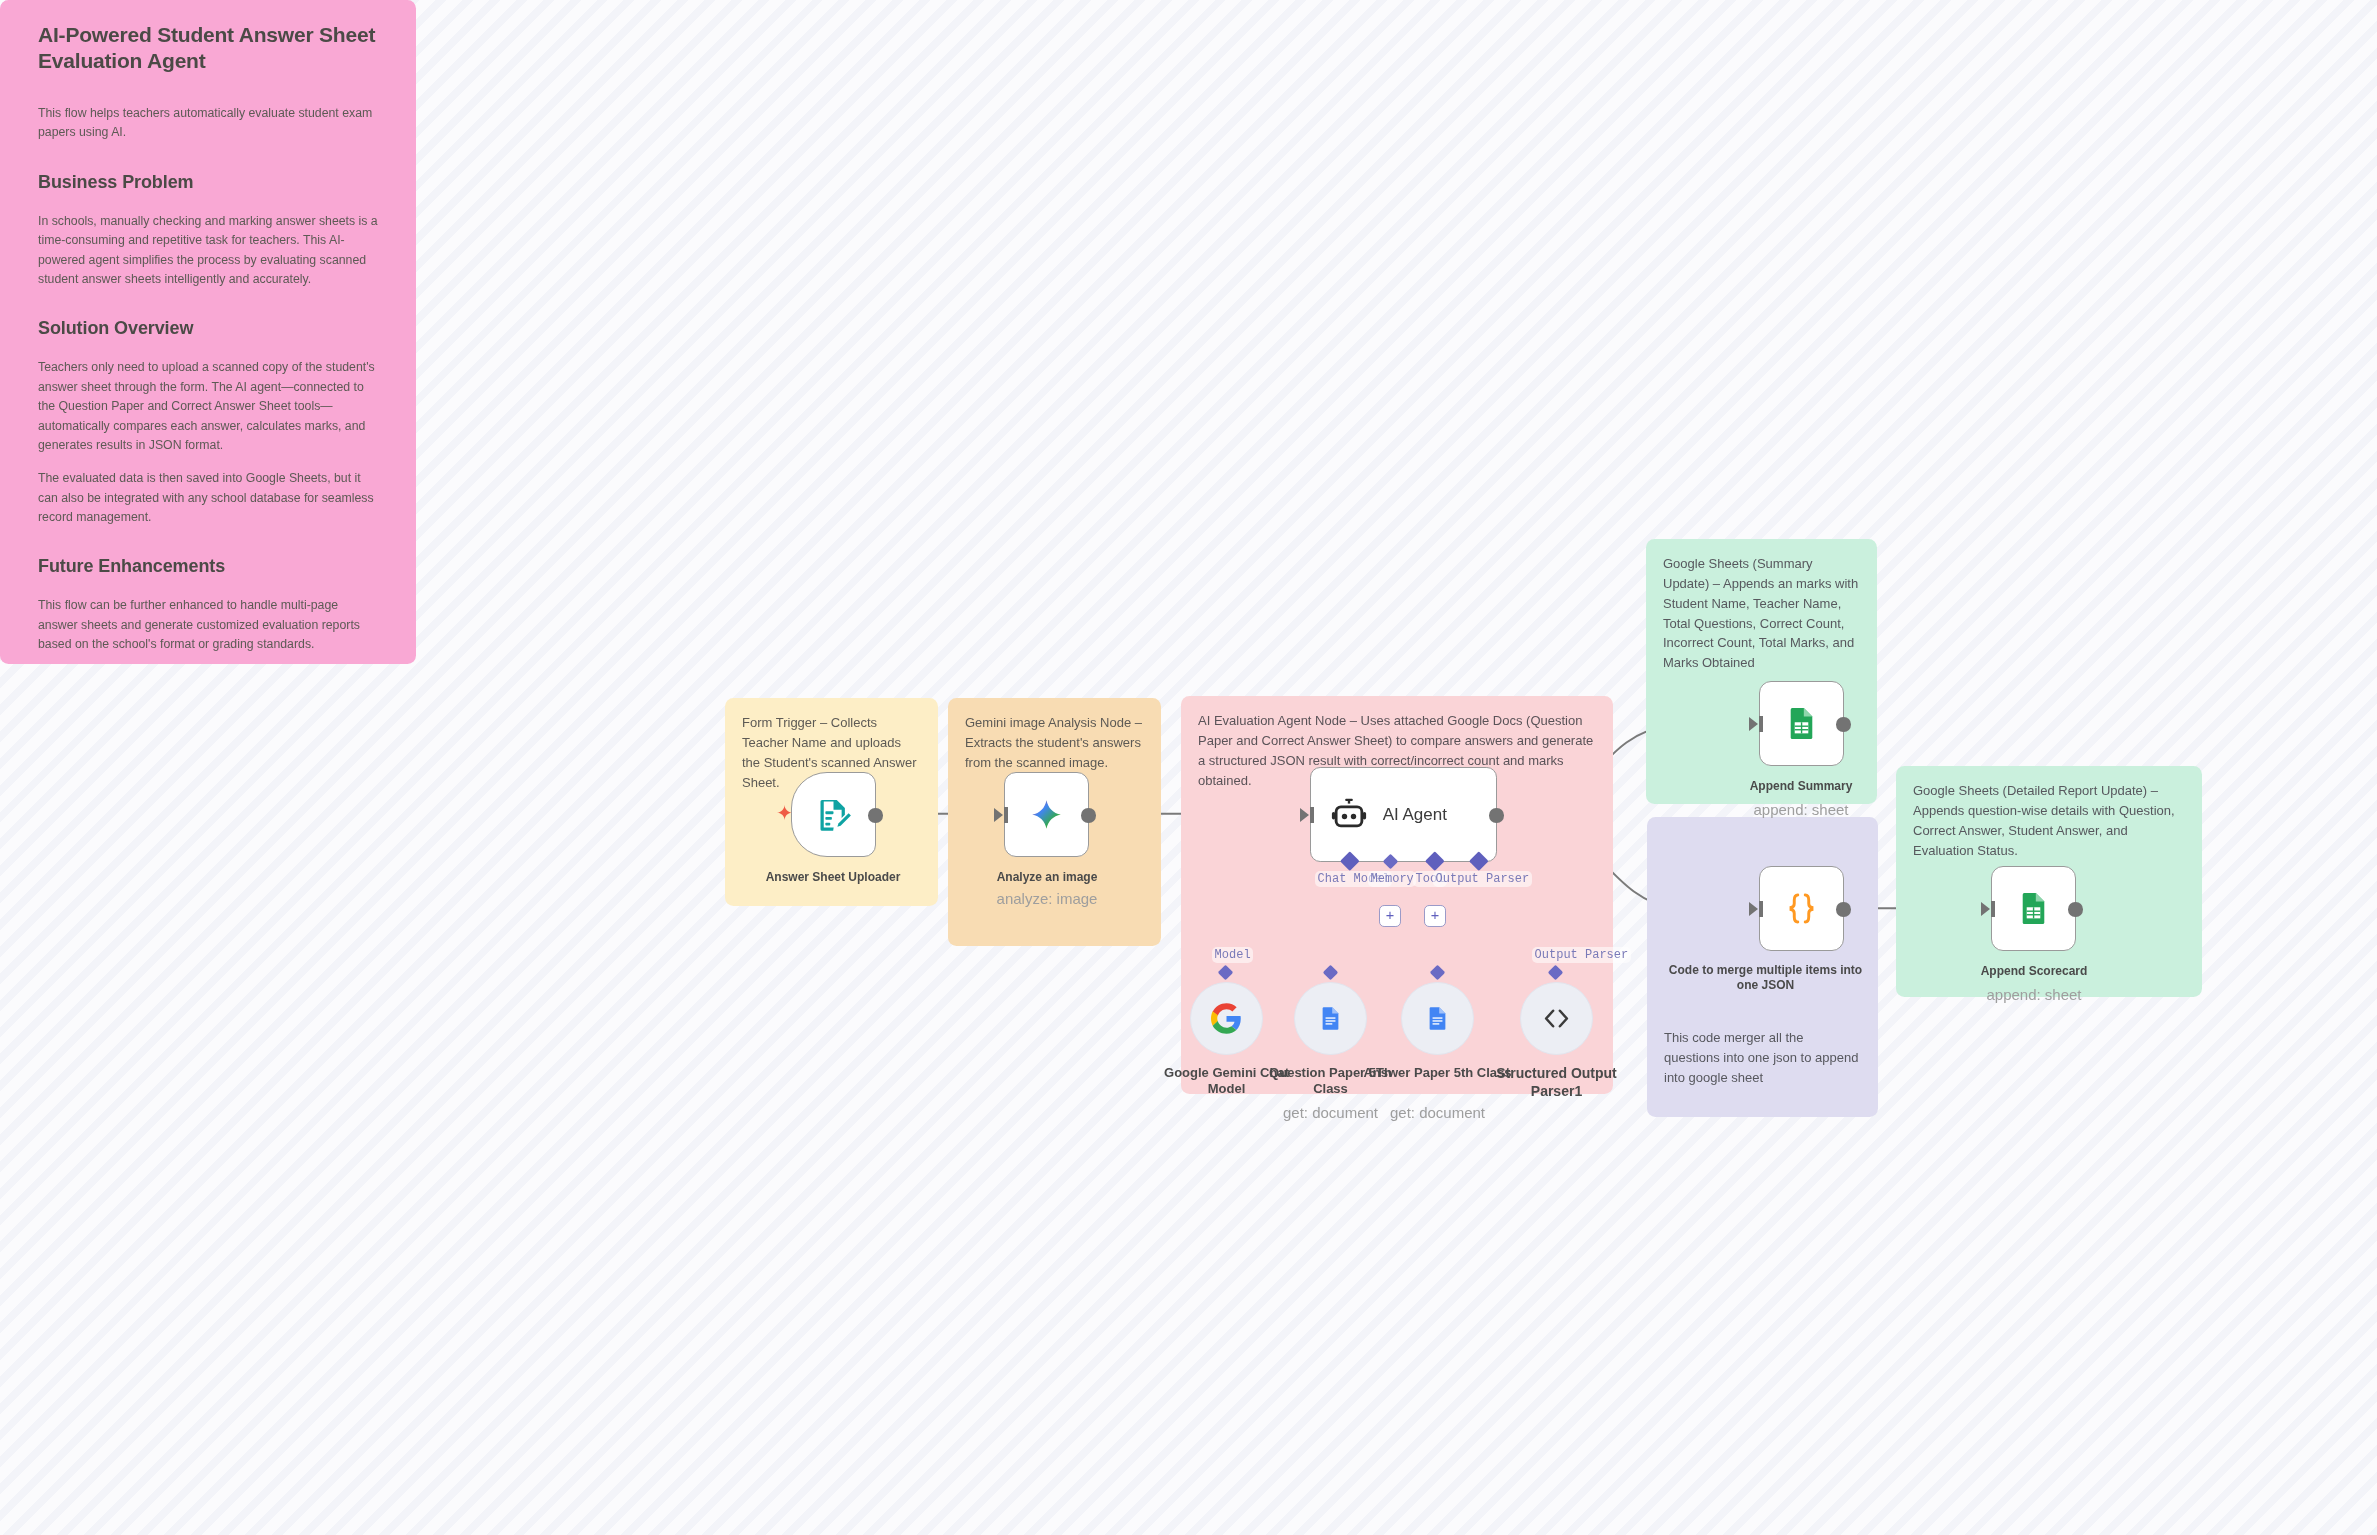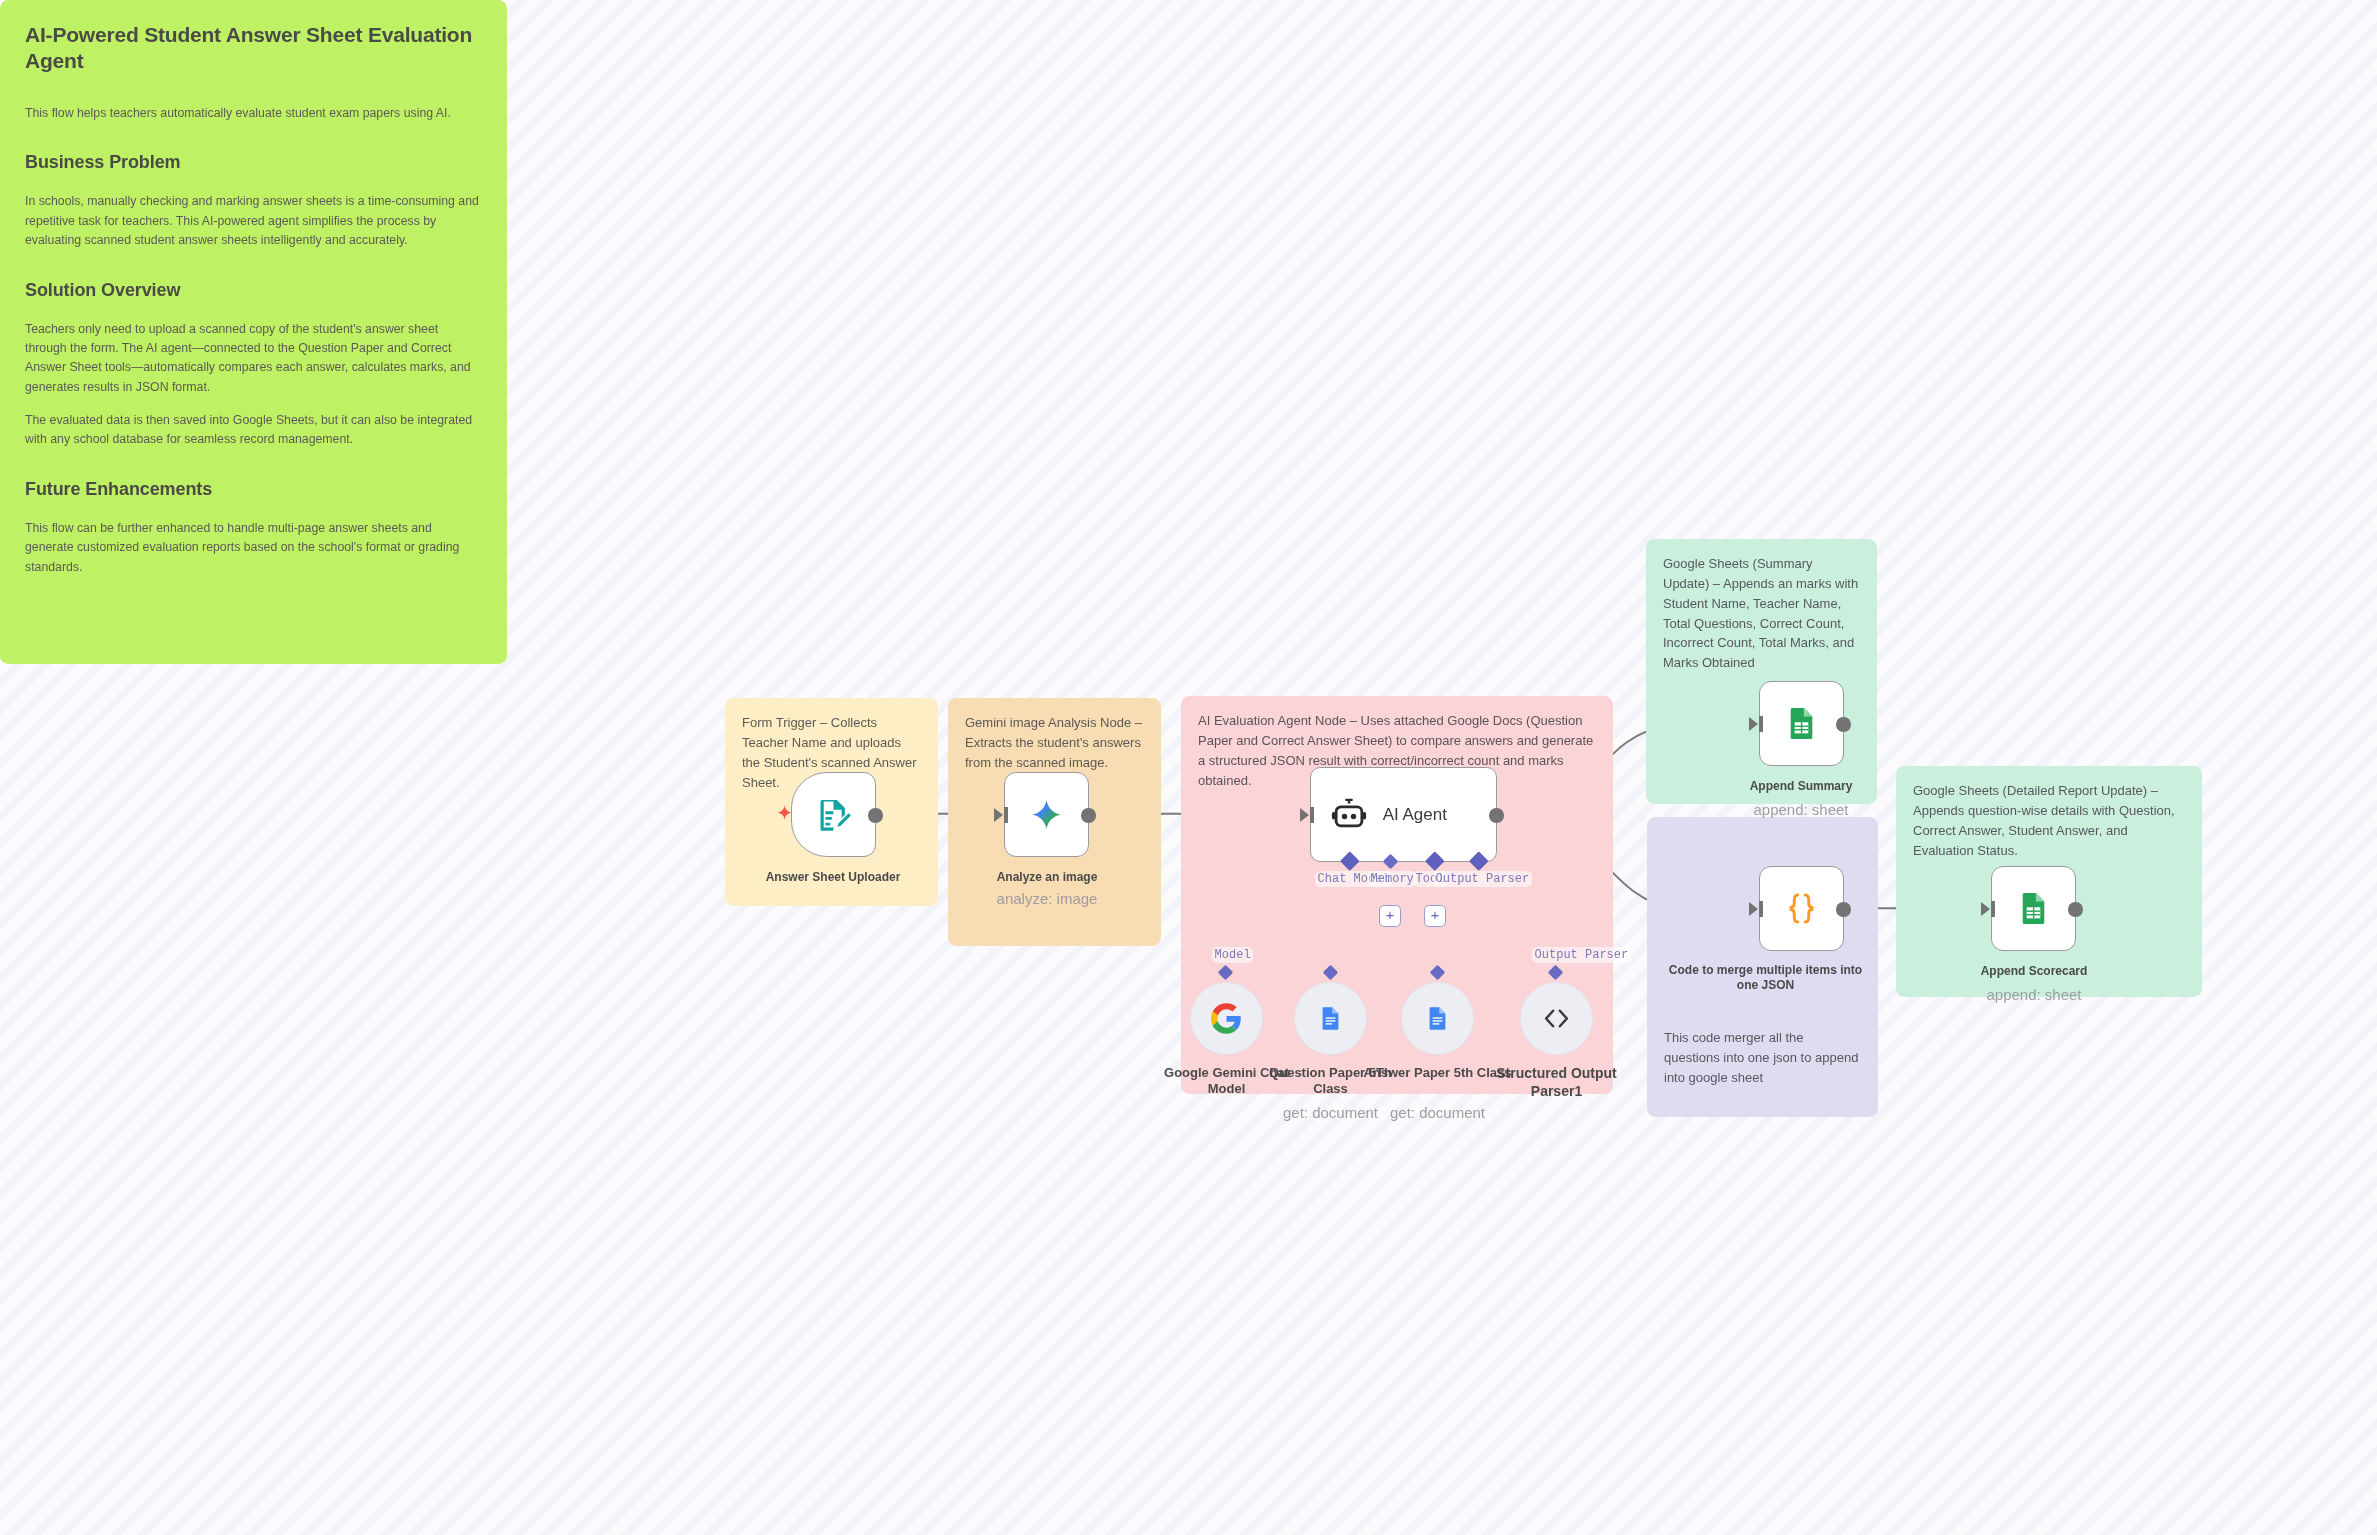--- a/index.html
+++ b/index.html
@@ -44,10 +44,10 @@
   
   #doc-note {
     left: 184px; top: 542px;
-    width: 507px; height: 664px;
-    background: #bef264;
+    width: 416px; height: 664px;
+    background: #f9a8d4;
     border-radius: 8.5px;
-    padding: 22px 25px;
+    padding: 22px 38px;
   }
   #doc-note h1 {
     font-size: 21px; line-height: 1.26; font-weight: 700;

